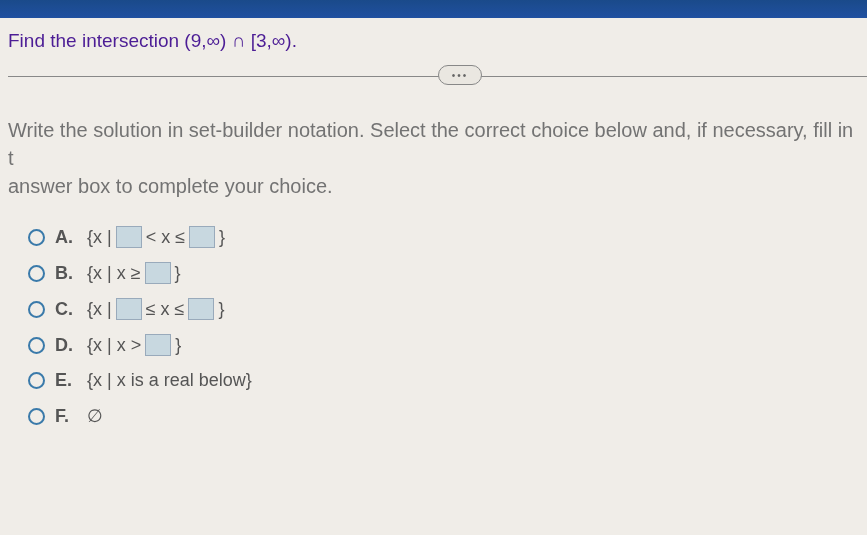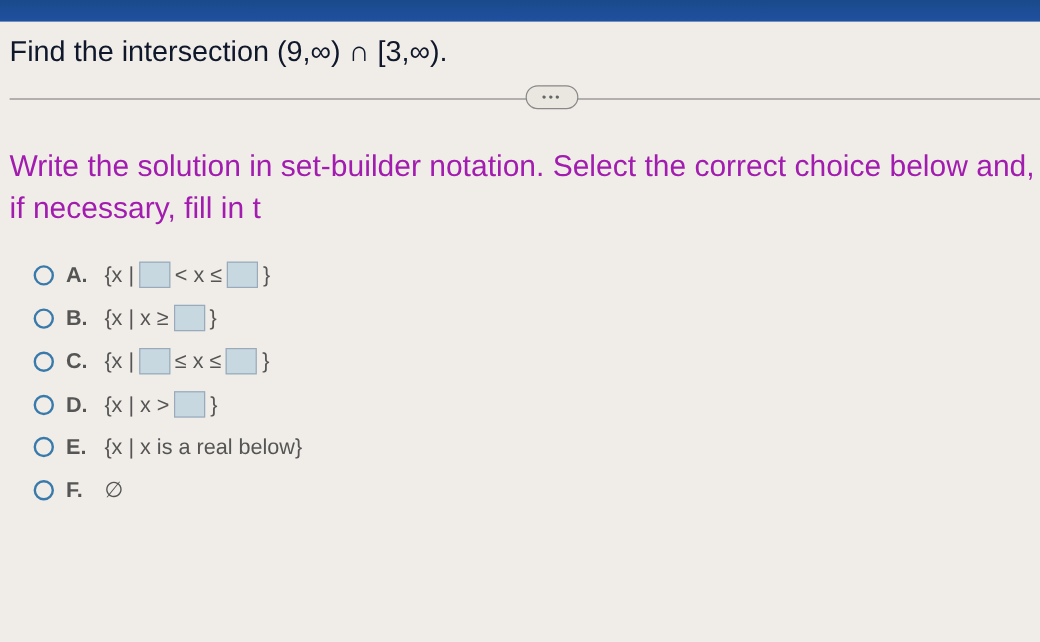--- a/index.html
+++ b/index.html
@@ -19,8 +19,8 @@
     padding: 12px 0 0 8px;
   }
   .question {
-    font-size: 24px;
-    color: #0f172a;
+    font-size: 19px;
+    color: #4c1d95;
     padding-bottom: 24px;
   }
   .divider-wrap {

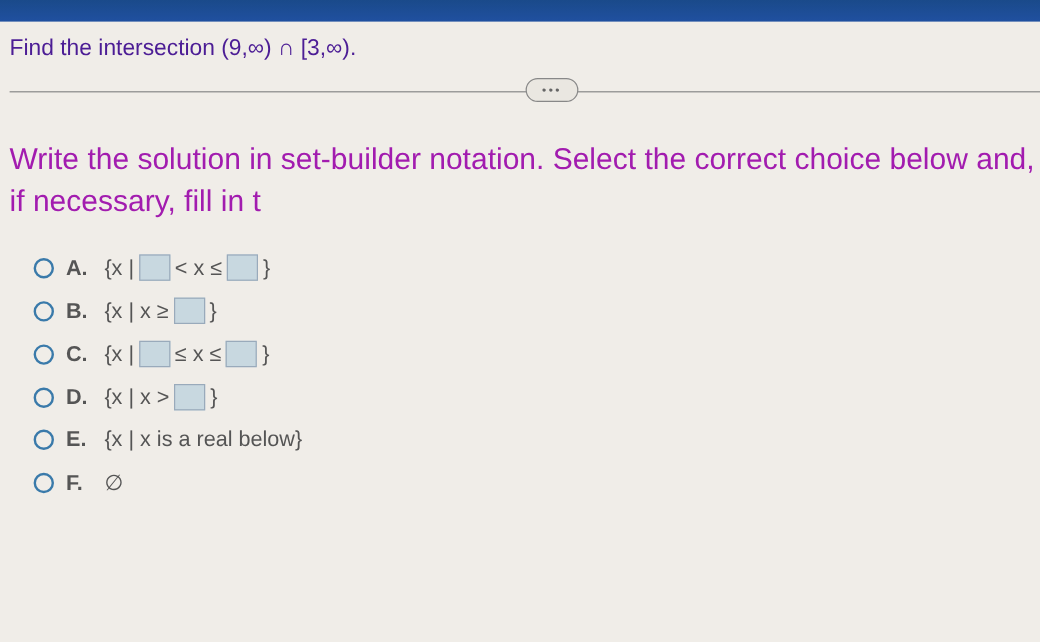--- a/index.html
+++ b/index.html
@@ -49,8 +49,8 @@
     color: #666;
   }
   .instruction {
-    font-size: 25px;
-    color: #a21caf;
+    font-size: 20px;
+    color: #737373;
     line-height: 1.4;
     margin-bottom: 26px;
     padding-right: 4px;

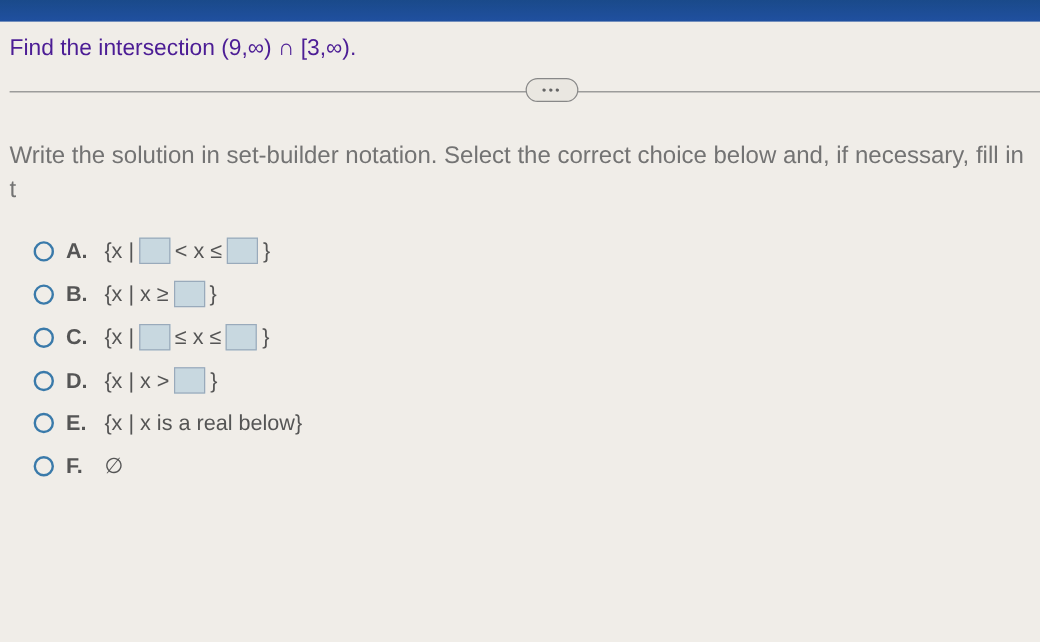--- a/index.html
+++ b/index.html
@@ -111,6 +111,7 @@
 
   <div class="instruction">
     <span>Write the solution in set-builder notation. Select the correct choice below and, if necessary, fill in t</span><br>
+    <span>answer box to complete your choice.</span>
   </div>
 
   <div class="options">

